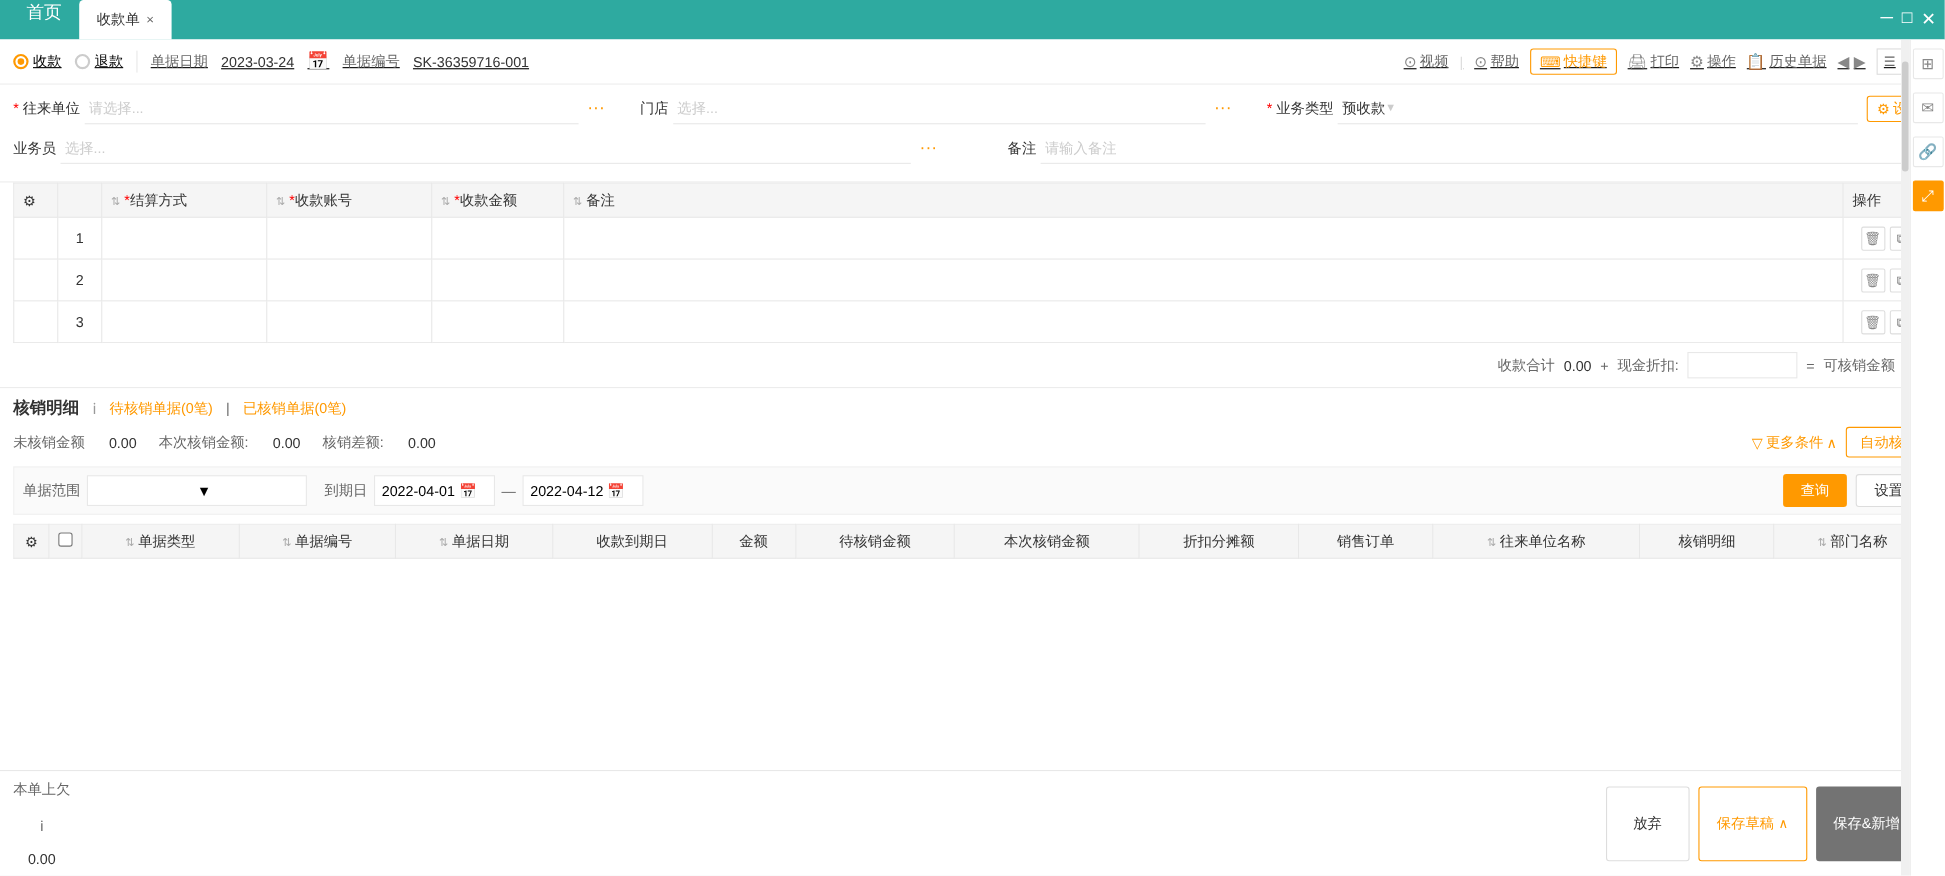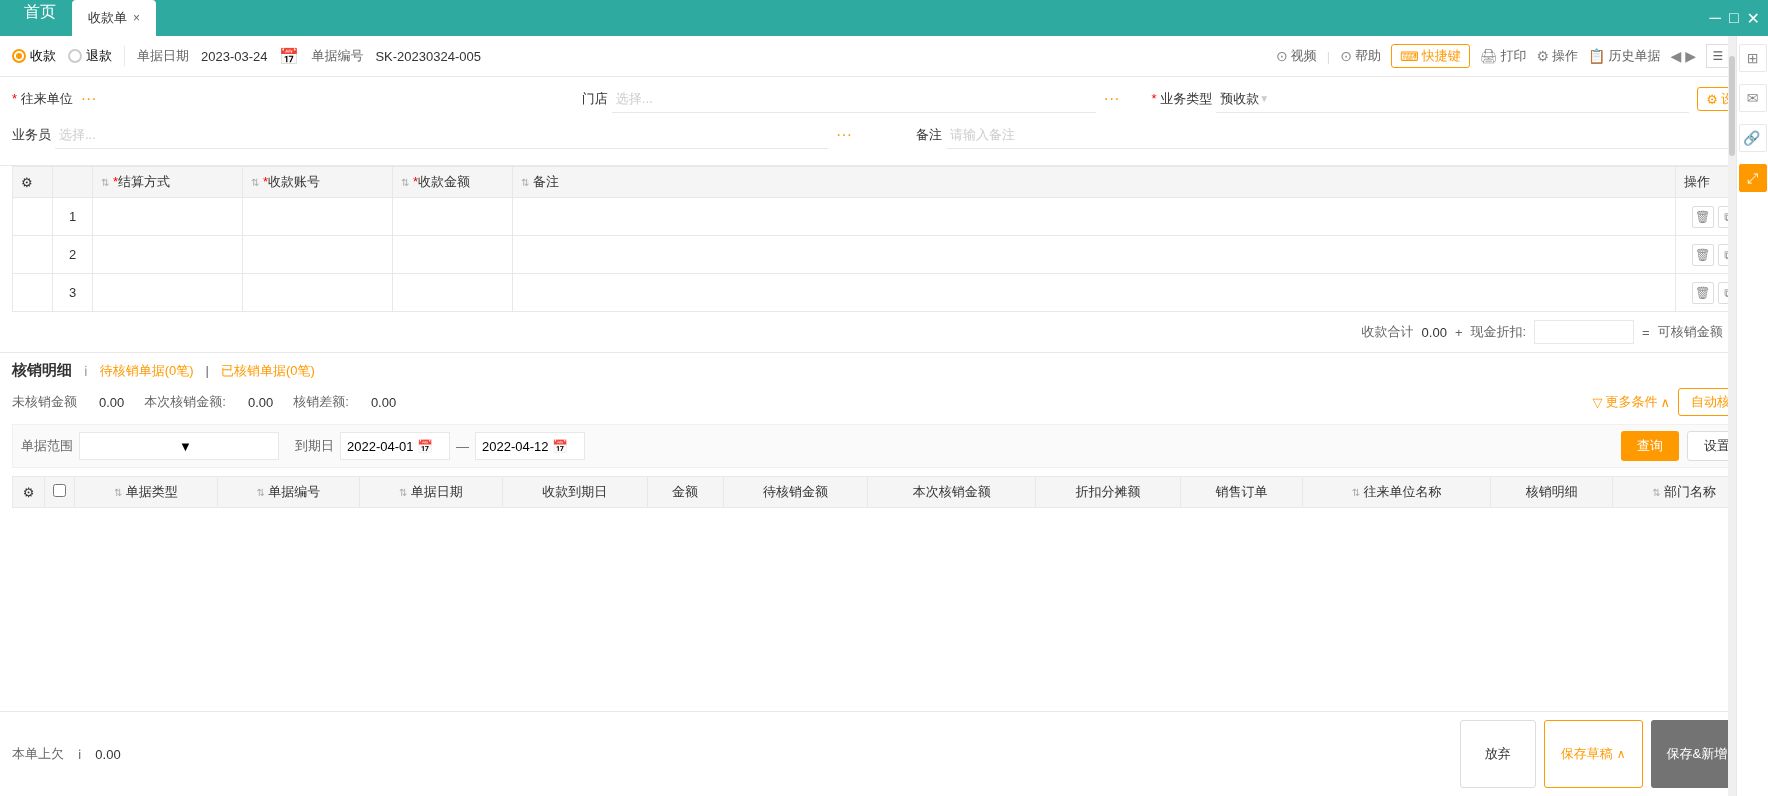--- a/index.html
+++ b/index.html
@@ -68,6 +68,7 @@
       align-items: center;
       gap: 12px;
       flex-shrink: 0;
+      text-decoration: underline;
     }
     .radio-group {
       display: flex;

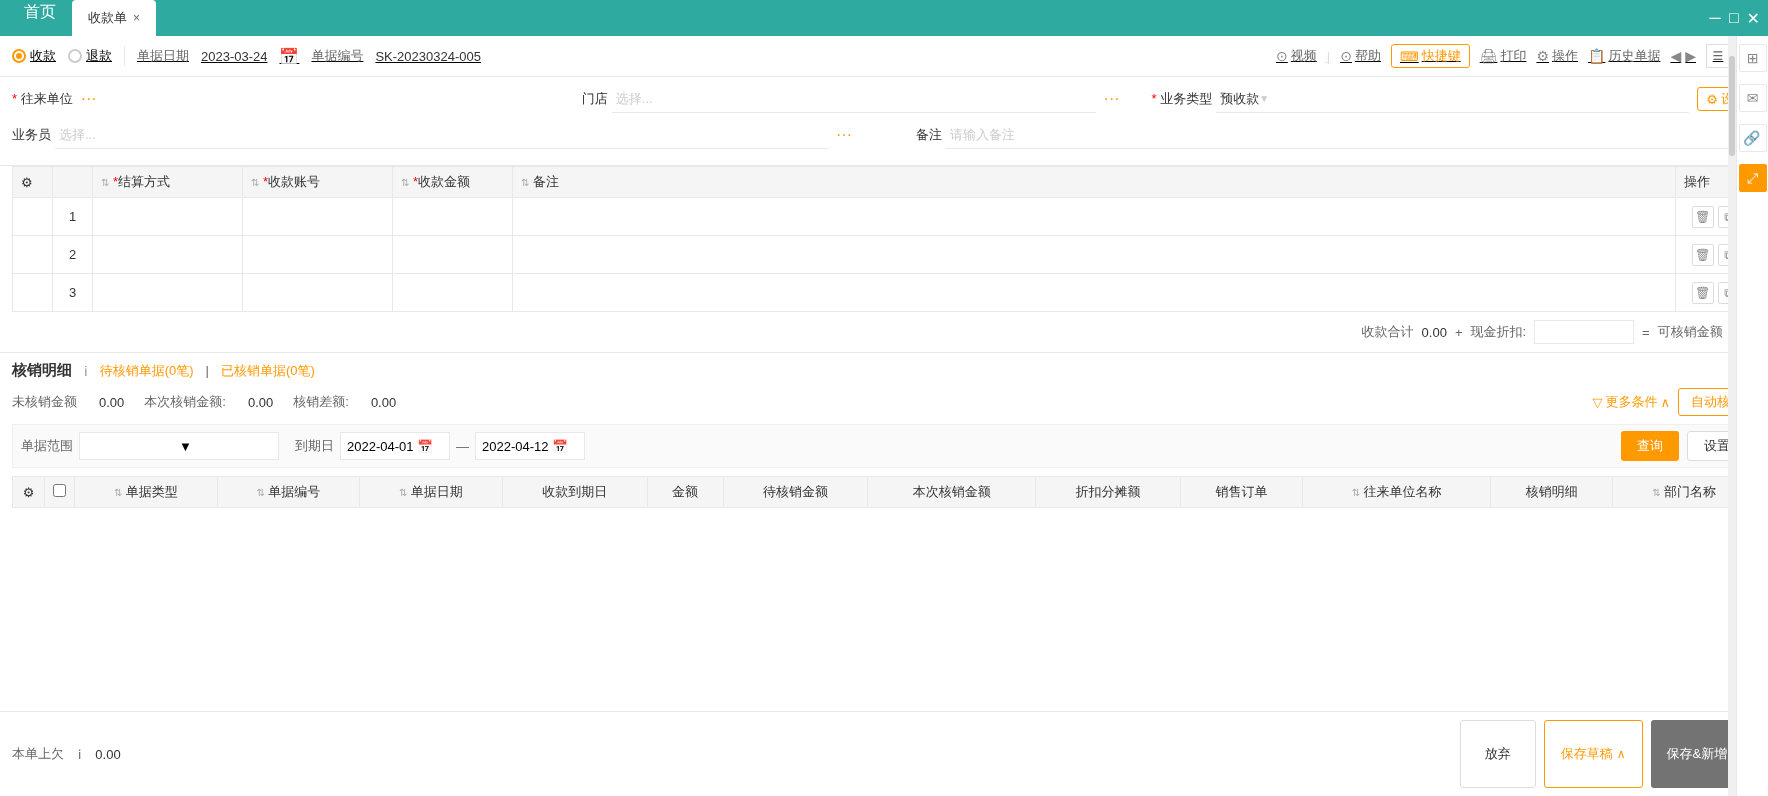--- a/index.html
+++ b/index.html
@@ -511,7 +511,7 @@
     <span class="toolbar-value">2023-03-24</span>
     <span class="toolbar-icon-btn">📅</span>
     <span class="toolbar-label">单据编号</span>
-    <span class="toolbar-value">SK-20230324-005</span>
+    <span class="toolbar-value">SK-36359716-001</span>
 
     <div class="top-toolbar-right">
       <div class="toolbar-right-item">

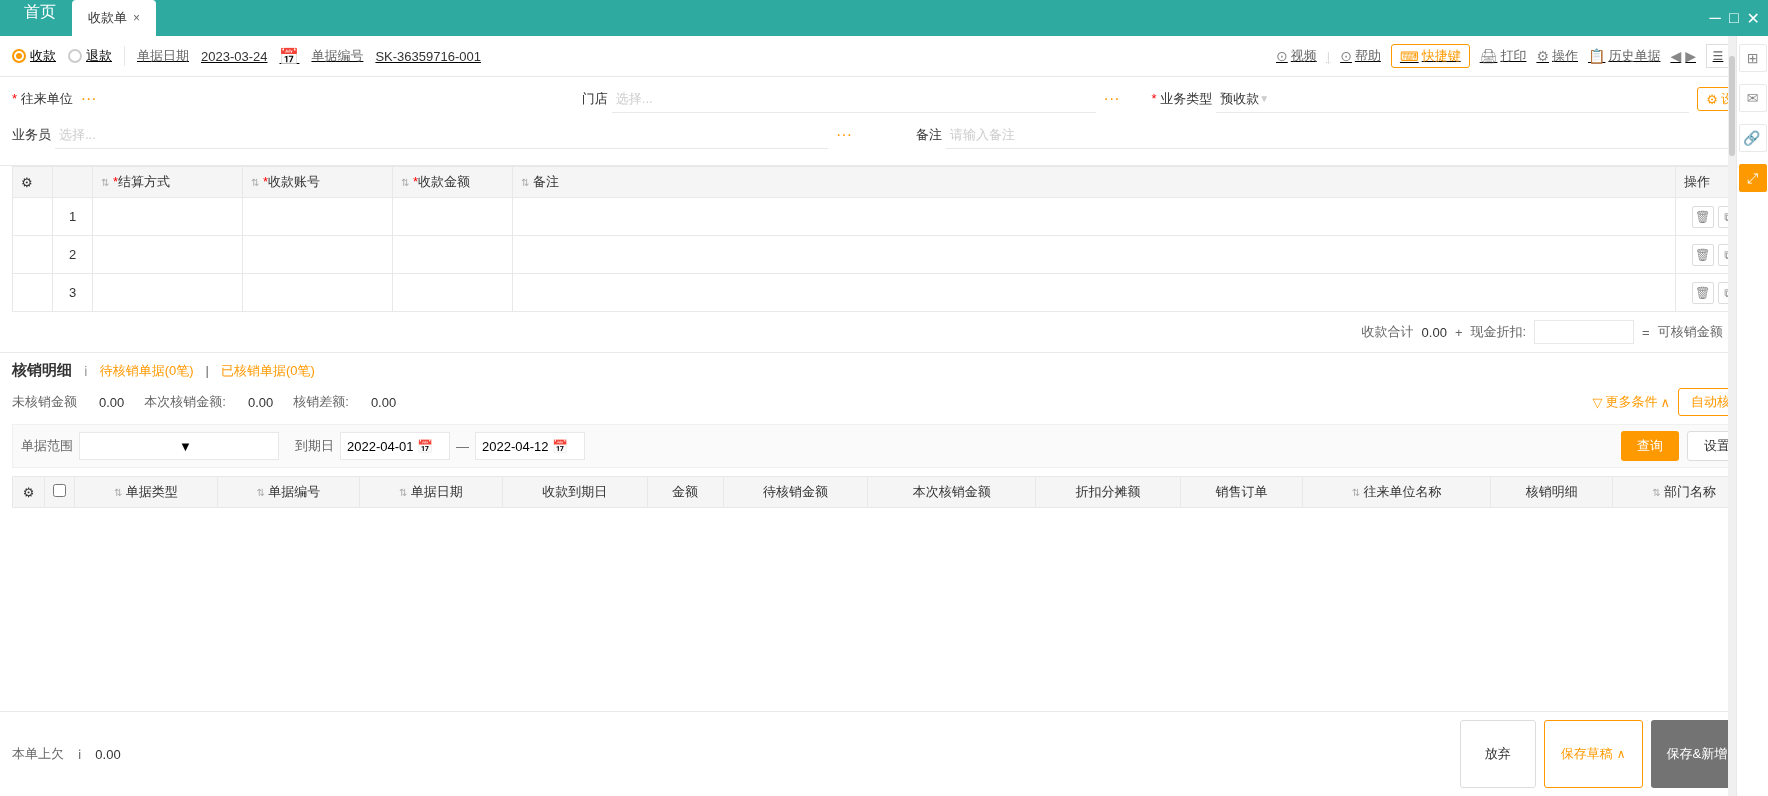--- a/index.html
+++ b/index.html
@@ -555,6 +555,7 @@
 
       <div class="form-field" style="flex:2">
         <span class="form-label"><span class="required">*</span> <span>往来单位</span></span>
+        <input class="form-input" placeholder="请选择..." style="">
         <span class="more-btn">···</span>
       </div>
       <div class="field-separator"></div>

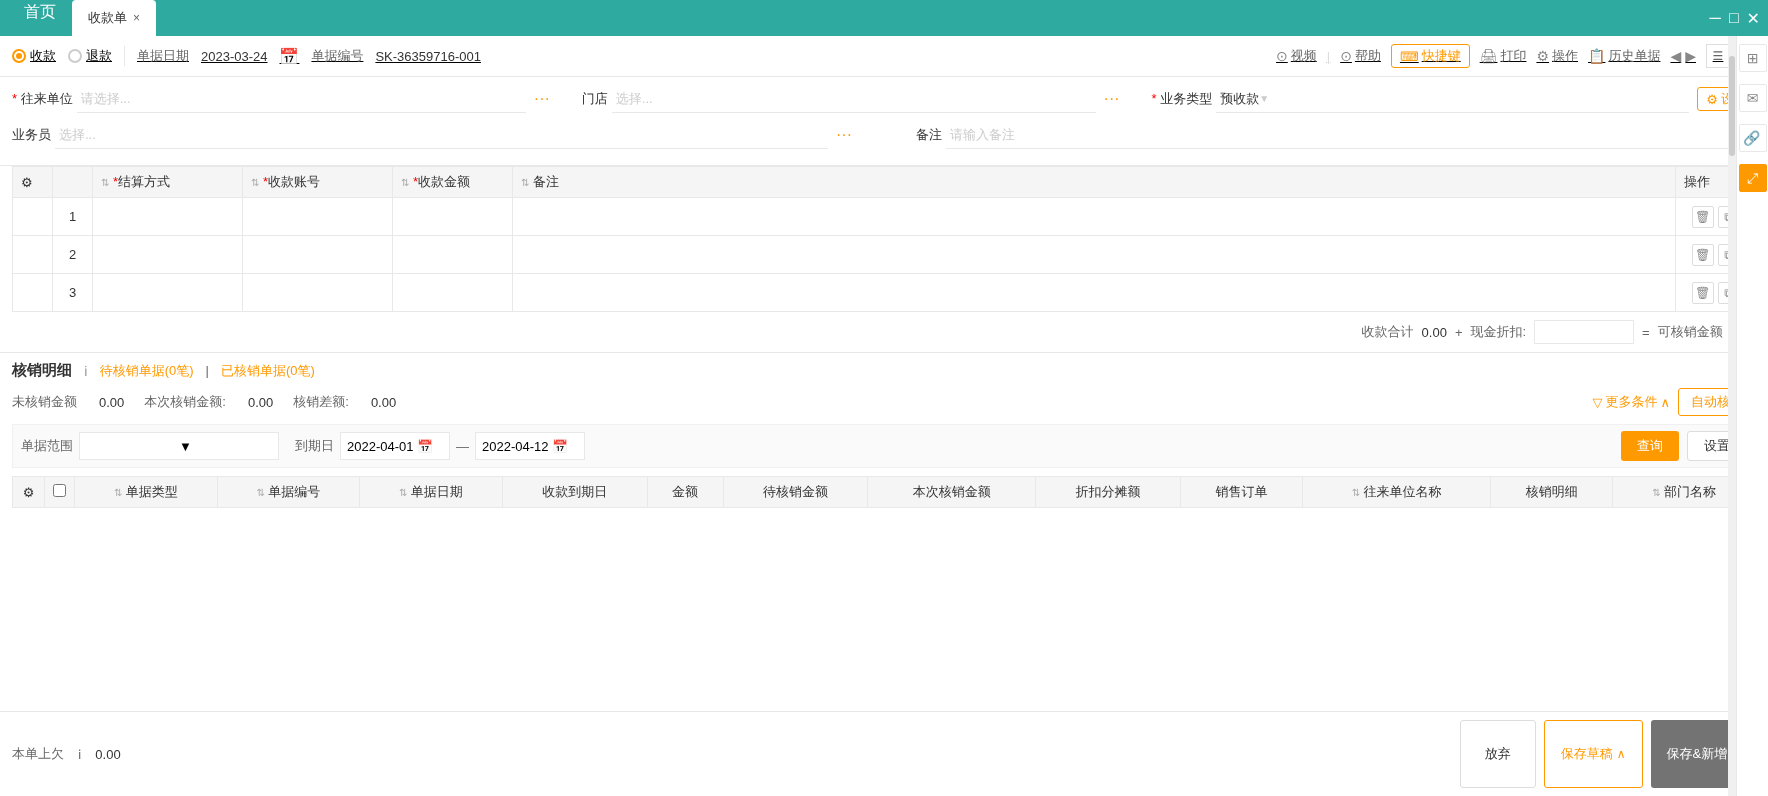--- a/index.html
+++ b/index.html
@@ -401,7 +401,7 @@
       border-top: 1px solid #e8e8e8;
       flex-shrink: 0;
     }
-    .footer-left { display: flex; align-items: center; gap: 14px; color: #666; }
+    .footer-left { display: flex; align-items: center; gap: 14px; color: #666; flex-direction: column; }
     .footer-value { color: #333; font-weight: 500; }
     .footer-right { display: flex; gap: 8px; }
     .btn-abandon {

